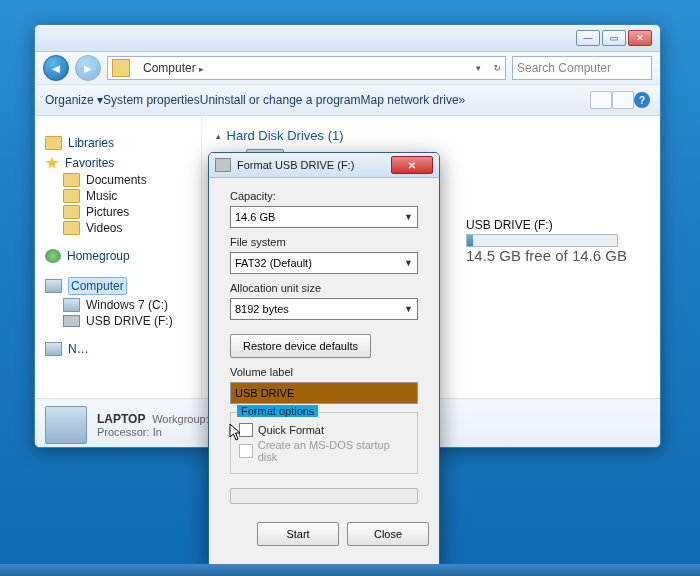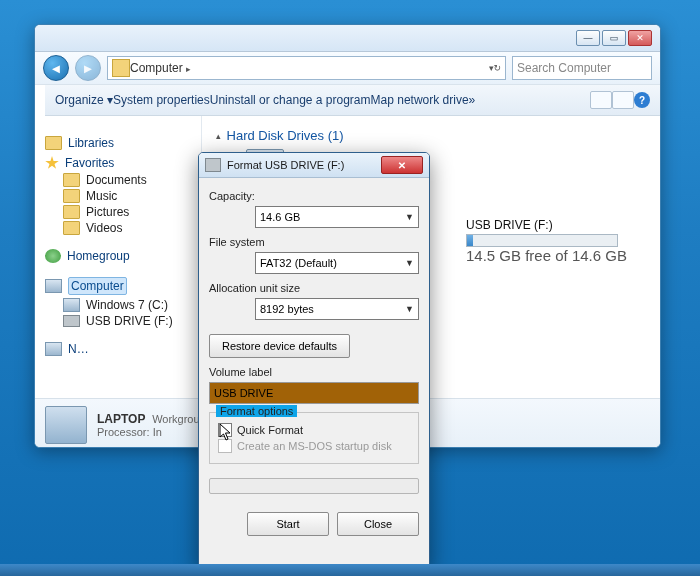--- a/index.html
+++ b/index.html
@@ -64,7 +64,7 @@
     background:#fff;
     display:flex; align-items:center;
     padding:0 4px;
-    gap:0;
+    gap:13px;
   }
   .addr-icon { width:16px;height:16px;background:#f3d37a;border:1px solid #c9a63d; }
   .addr-text { flex:1; color:#333; }

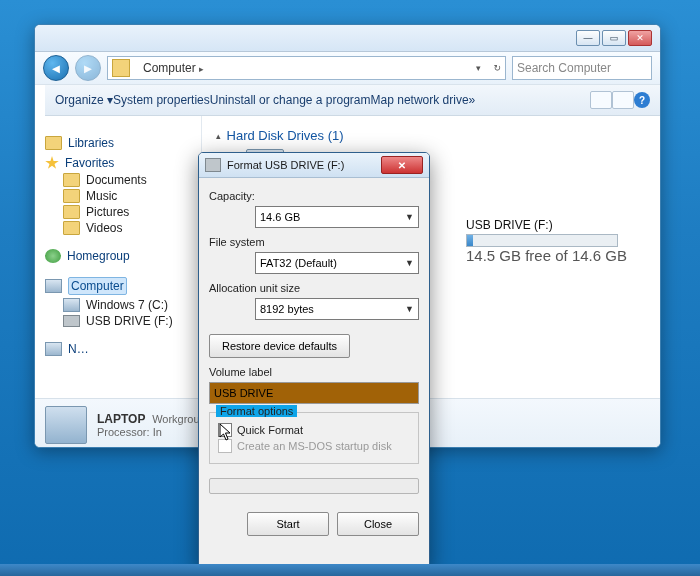--- a/index.html
+++ b/index.html
@@ -83,7 +83,6 @@
     display:flex;align-items:center;
     padding:0 10px;
     color:#1a3e6e;
-    margin-left:10px;
   }
   .toolbar .item { cursor:default; }
   .toolbar .spacer { flex:1; }

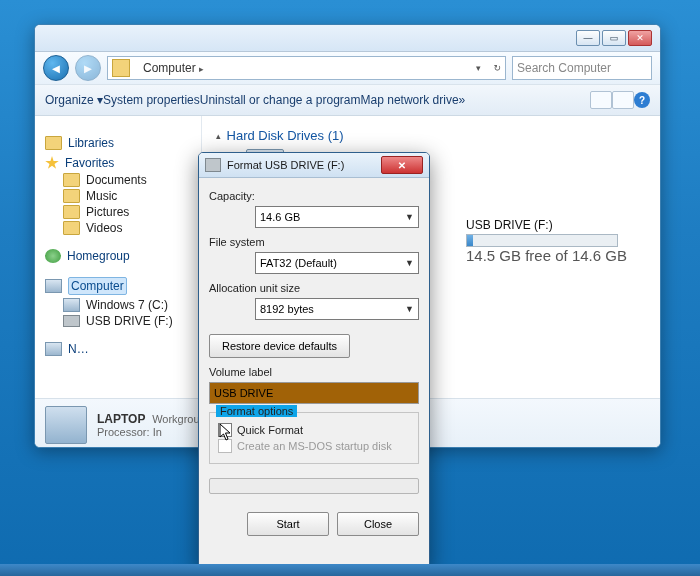--- a/index.html
+++ b/index.html
@@ -132,7 +132,7 @@
   
   .dialog {
     position:absolute;
-    left: 198px; top: 152px;
+    left: 208px; top: 152px;
     width: 230px; height: 416px;
     border:1px solid #2e5f8c;
     border-radius:5px;

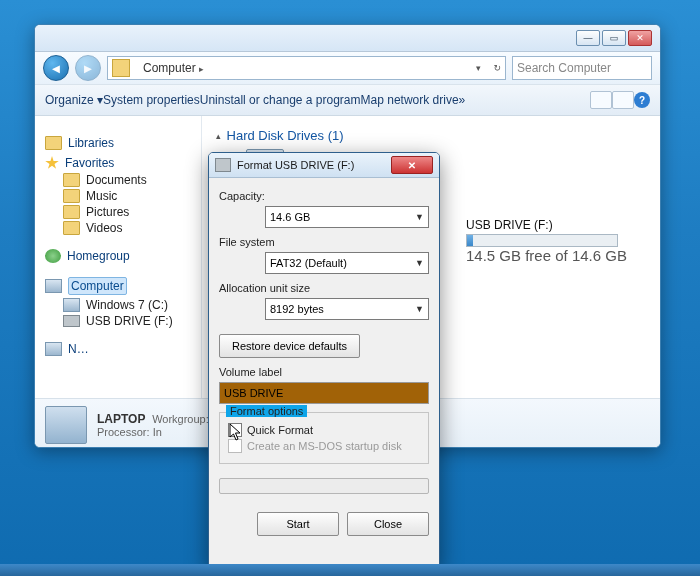--- a/index.html
+++ b/index.html
@@ -158,7 +158,7 @@
     color:#fff;display:flex;align-items:center;justify-content:center;
     font-size:10px;font-weight:bold;
   }
-  .dlg-body { padding:8px 10px 6px; display:flex;flex-direction:column; gap:4px; }
+  .dlg-body { padding:8px 21px 6px; display:flex;flex-direction:column; gap:4px; }
   .dlg-label { color:#222;margin-top:4px; }
   .combo {
     height:20px;border:1px solid #7a7a7a;background:#fff;

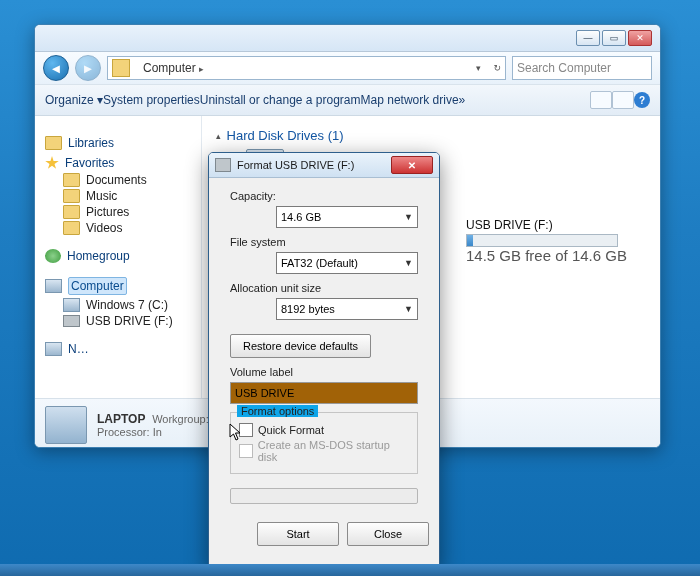--- a/index.html
+++ b/index.html
@@ -164,7 +164,6 @@
     height:20px;border:1px solid #7a7a7a;background:#fff;
     display:flex;align-items:center;justify-content:space-between;
     padding:0 4px;
-    margin-left:46px;
   }
   .combo .arr { font-size:9px;color:#333; }
   .text-in {

